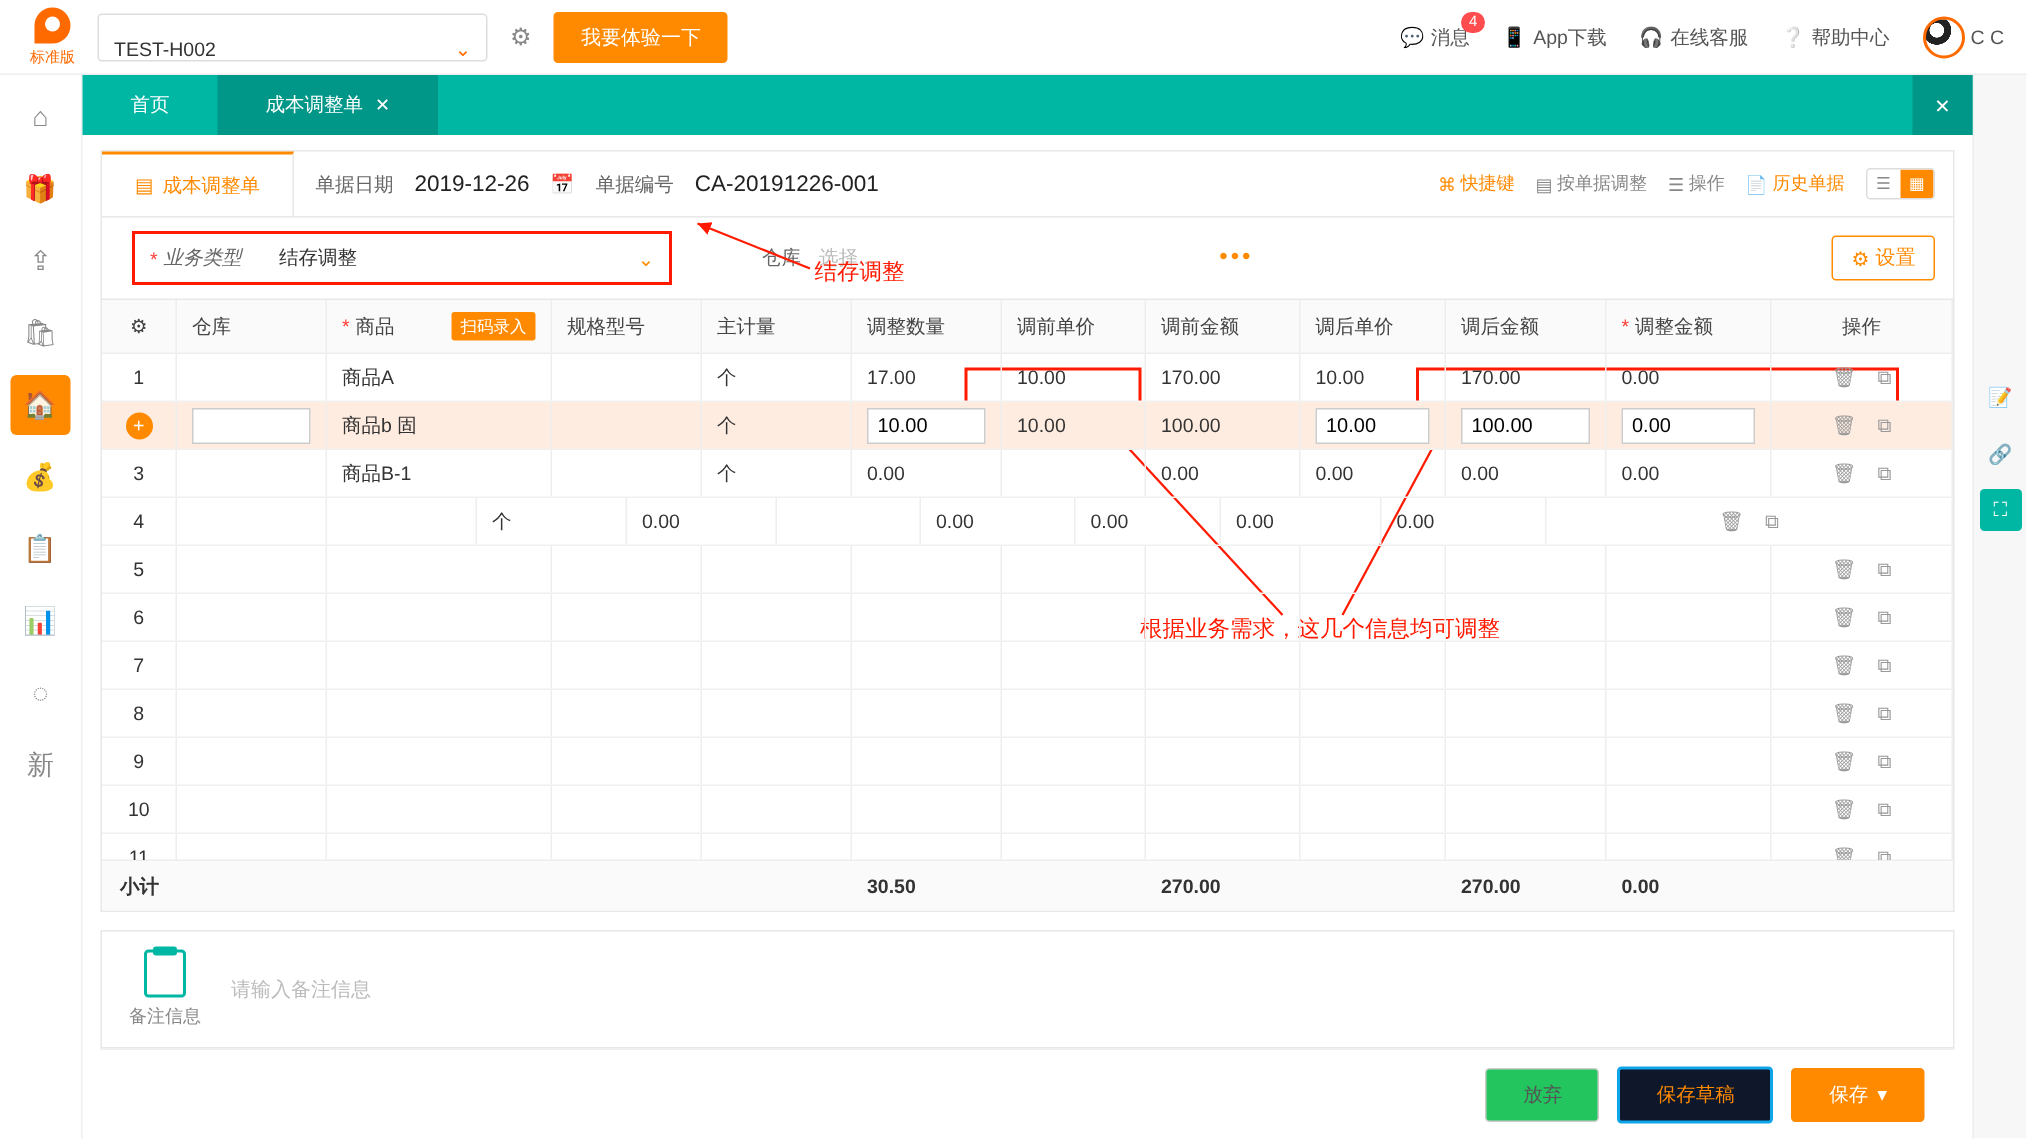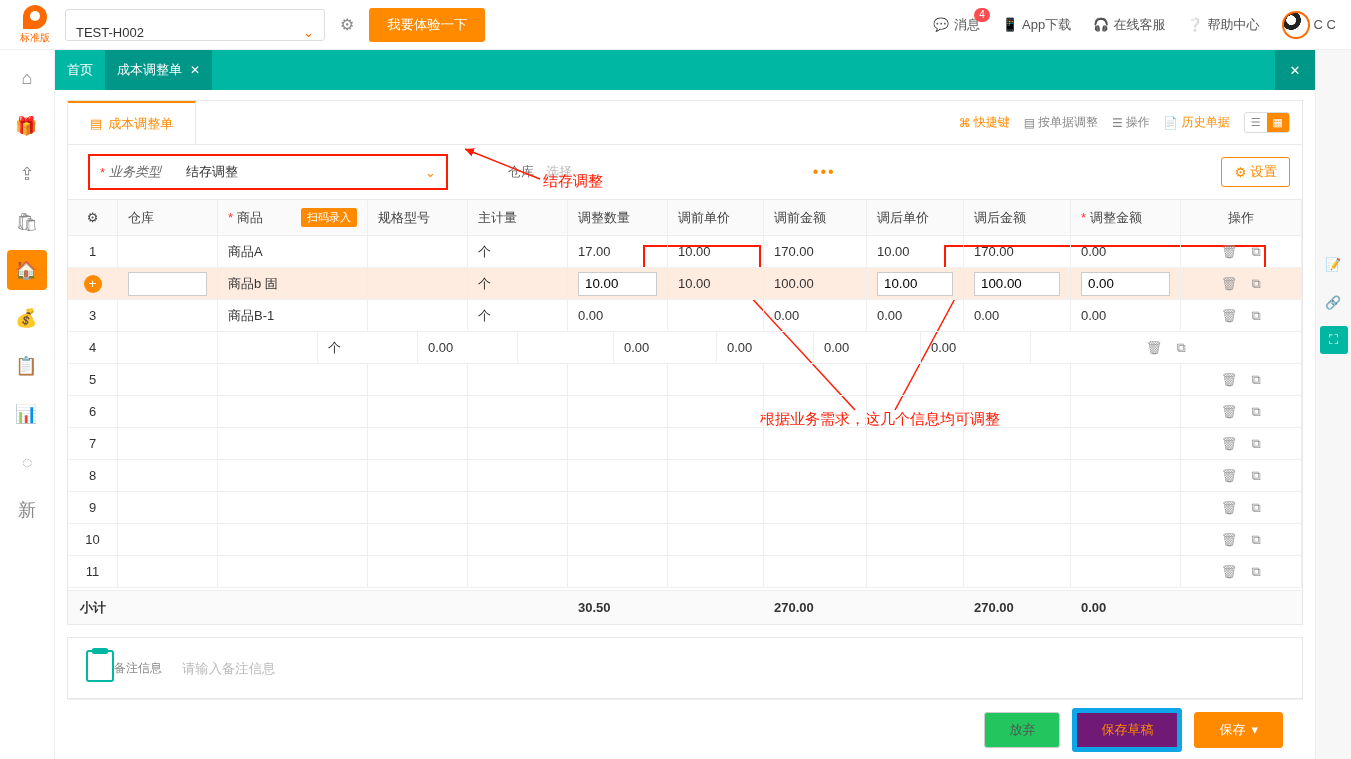--- a/index.html
+++ b/index.html
@@ -31,7 +31,7 @@
 
 
 .tabs { height: 40px; background: #00b7a3; display: flex; align-items: stretch; }
-.tab { padding: 0 12px; color: #fff; display: flex; align-items: center; gap: 8px; cursor: pointer; }
+.tab { padding: 0 32px; color: #fff; display: flex; align-items: center; gap: 8px; cursor: pointer; }
 .tab.active { background: #009688; }
 .tab-close { font-size: 12px; cursor: pointer; }
 .tabs-close-all { margin-left: auto; width: 40px; display: flex; align-items: center; justify-content: center; color: #fff; cursor: pointer; background: #009688; }

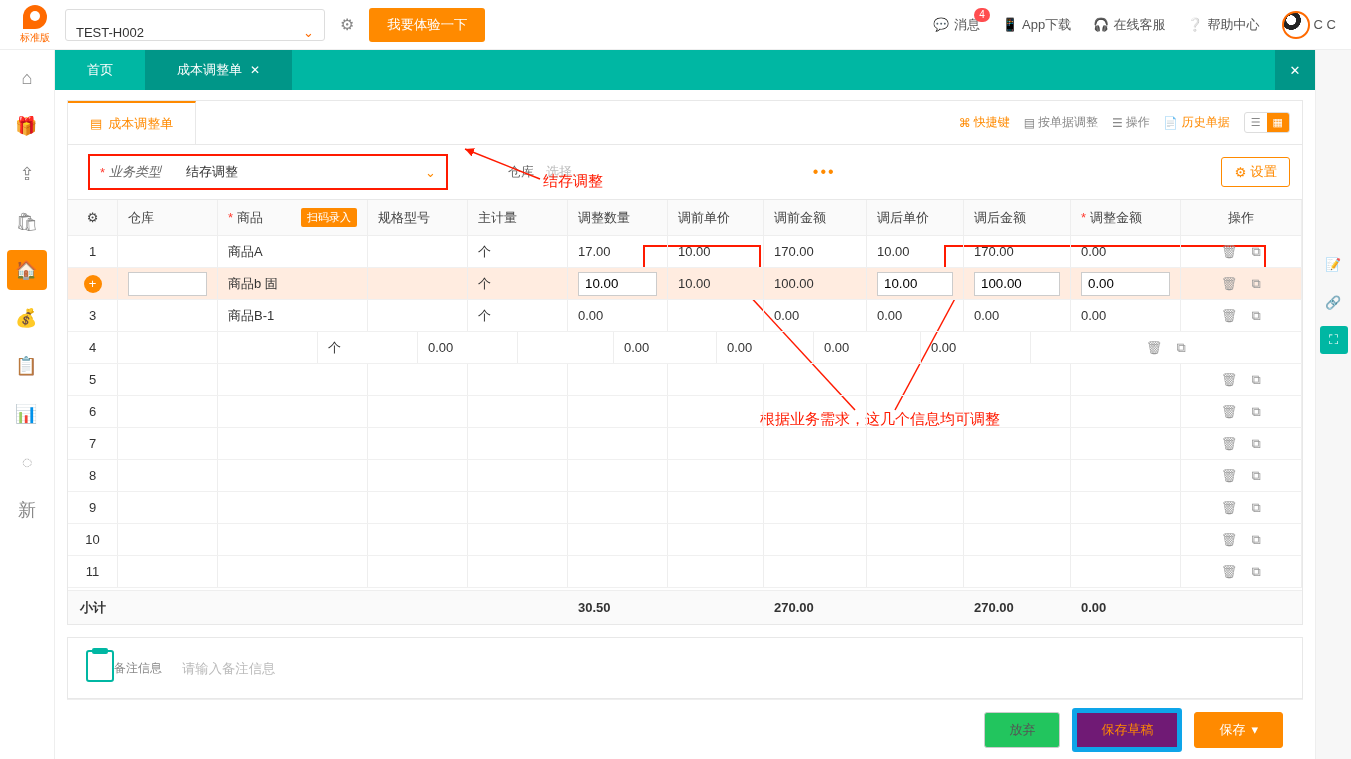--- a/index.html
+++ b/index.html
@@ -192,6 +192,13 @@
             <span class="doc-tab-icon">▤</span>
             <span>成本调整单</span>
           </div>
+          <div class="doc-meta">
+            <span>单据日期</span>
+            <span class="date">2019-12-26</span>
+            <span class="cal">📅</span>
+            <span>单据编号</span>
+            <span class="date">CA-20191226-001</span>
+          </div>
           <div class="doc-header-actions">
             <span class="hdr-act orange">⌘ <span>快捷键</span></span>
             <span class="hdr-act">▤ <span>按单据调整</span></span>

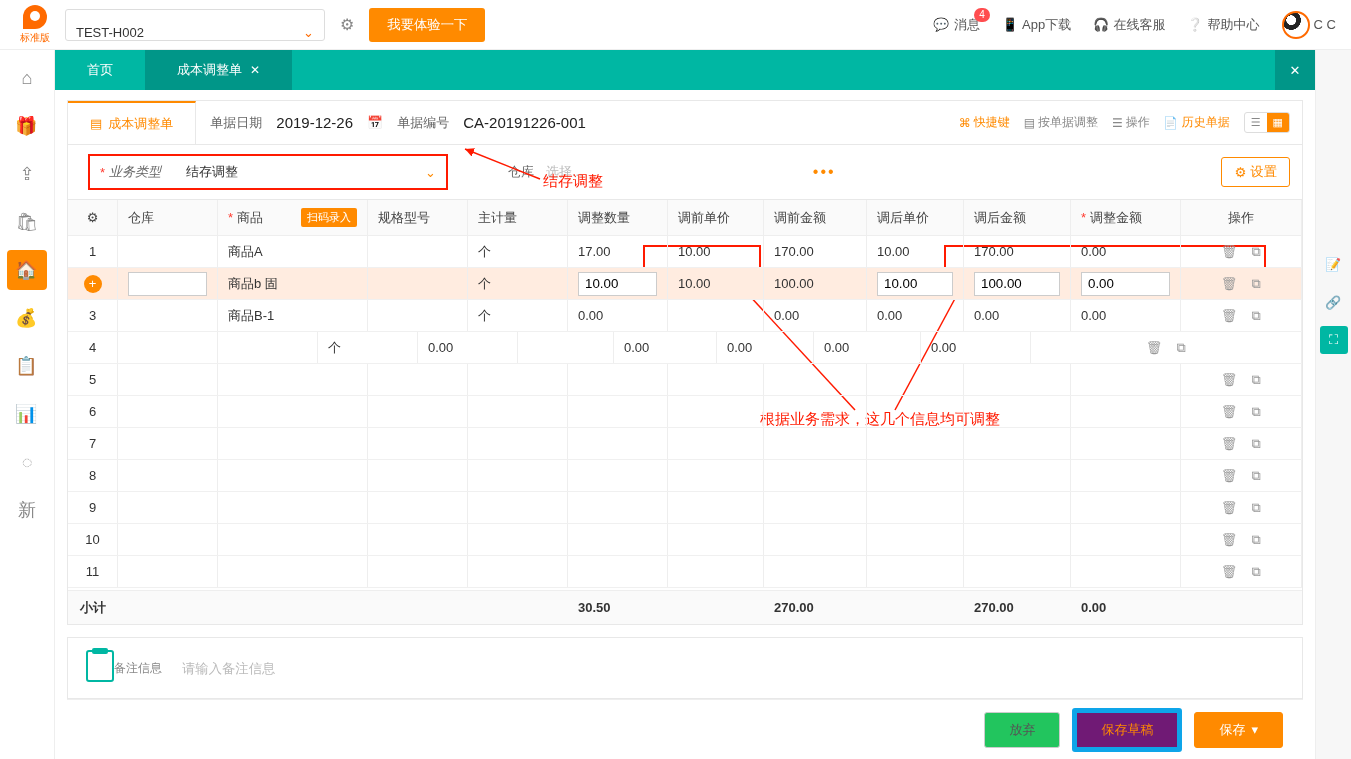--- a/index.html
+++ b/index.html
@@ -98,7 +98,7 @@
 
 
 .remarks { margin: 12px 0 0 0; border: 1px solid #e8e8e8; padding: 12px 18px; display: flex; align-items: center; gap: 20px; }
-.remark-icon-wrap { display: flex; align-items: center; color: #888; font-size: 12px; }
+.remark-icon-wrap { display: flex; flex-direction: column; align-items: center; color: #888; font-size: 12px; }
 .remark-icon { width: 28px; height: 32px; border: 2px solid #00b7a3; border-radius: 3px; position: relative; margin-bottom: 4px; }
 .remark-icon::before { content:''; position:absolute; top: -4px; left: 4px; right: 4px; height: 6px; background: #00b7a3; border-radius: 2px; }
 .remark-input { flex: 1; border: none; outline: none; color: #333; }

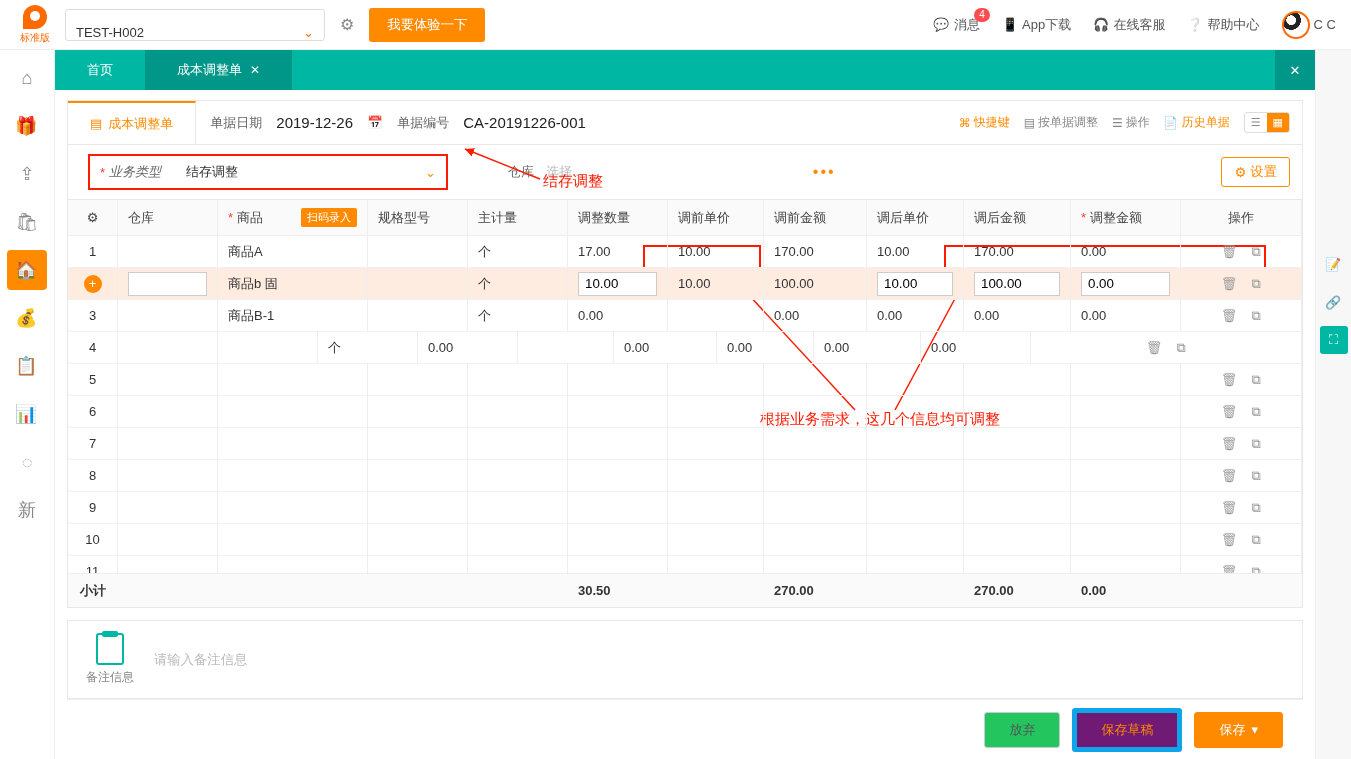--- a/index.html
+++ b/index.html
@@ -108,7 +108,7 @@
 .footer { height: 60px; border-top: 1px solid #eee; display: flex; align-items: center; justify-content: flex-end; padding: 0 20px; gap: 12px; }
 .btn { padding: 8px 24px; border-radius: 3px; cursor: pointer; font-size: 13px; }
 .btn-default { background: #22c55e; border: 1px solid #ccc; color: #555; }
-.btn-outline { background: #701a75; border: 5px solid #0ea5e9; color: #ff8a00; }
+.btn-outline { background: #0f172a; border: 2px solid #0ea5e9; color: #ff8a00; }
 .btn-primary { background: #ff8a00; border: 1px solid #ff8a00; color: #fff; display: flex; align-items: center; gap: 6px; }
 
 

